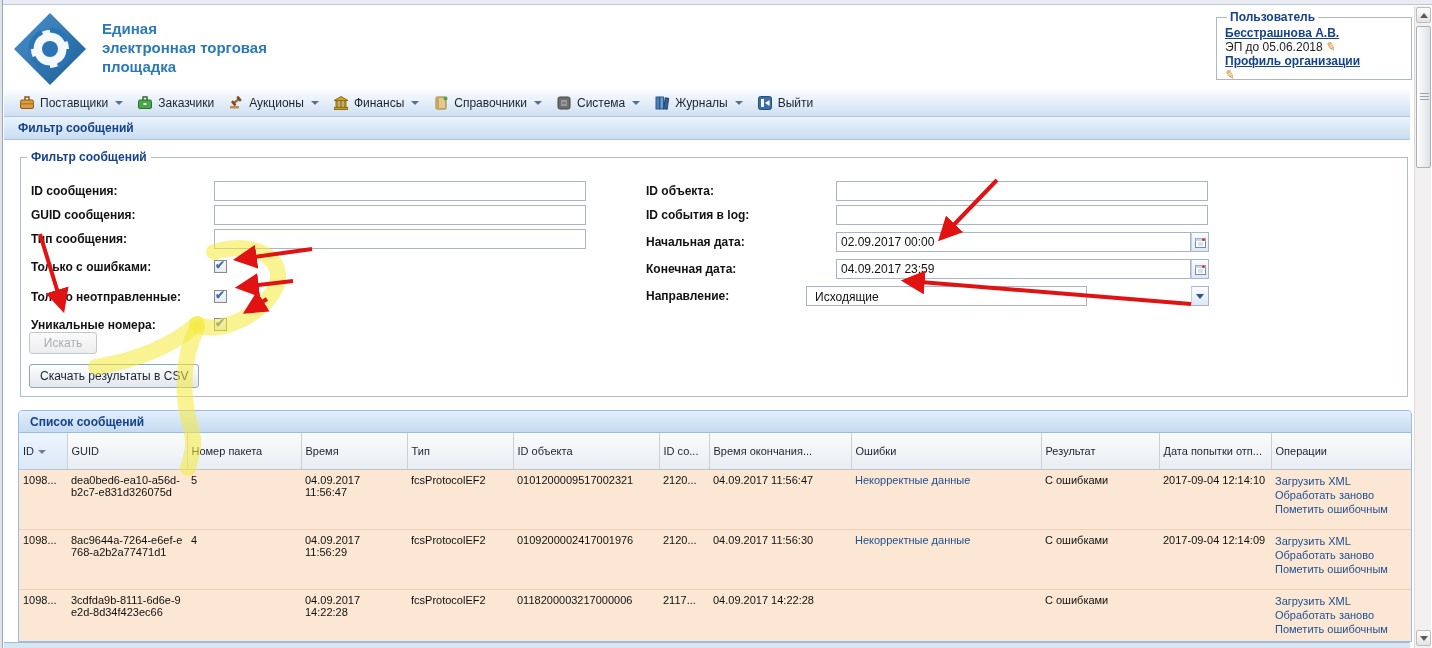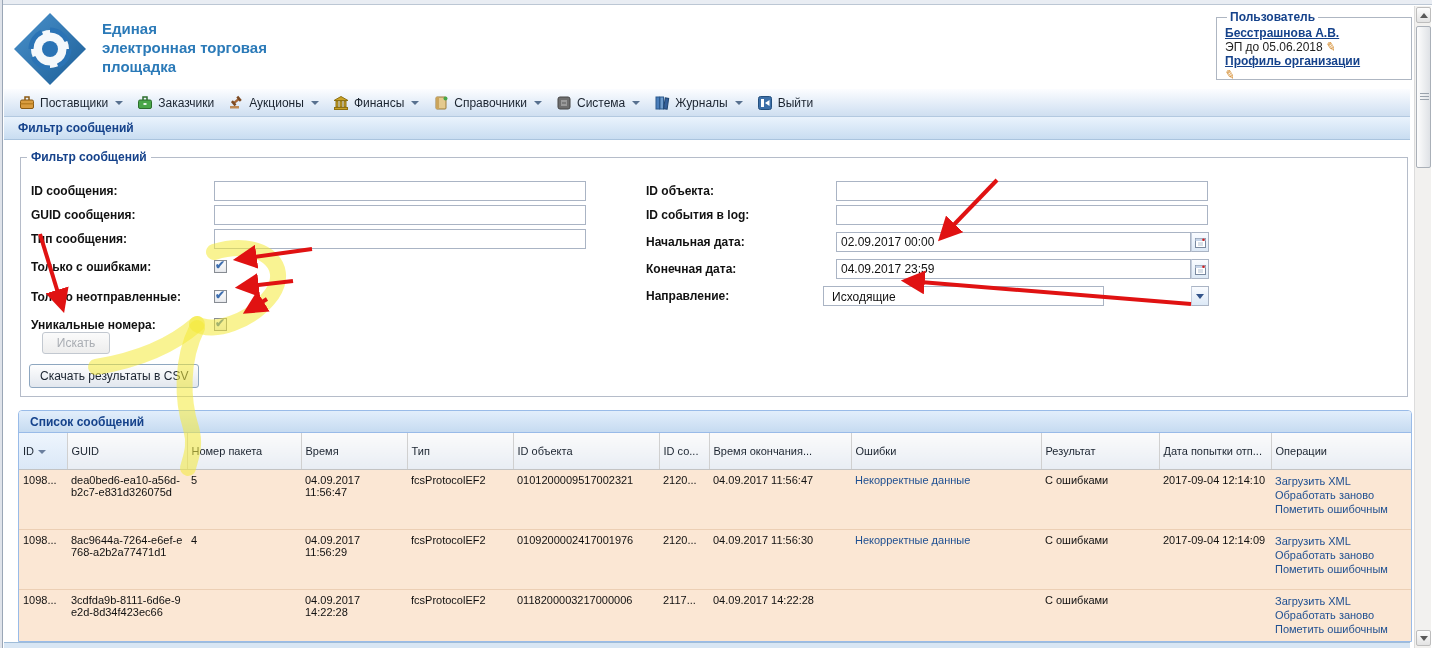--- a/index.html
+++ b/index.html
@@ -254,7 +254,7 @@
   </div>
 
   <div class="flabel" style="left:625px;top:125px">Направление:</div>
-  <div class="finput" style="left:802px;top:122px;width:281px">
+  <div class="finput" style="left:785px;top:122px;width:281px">
     <span class="combo-text" style="left:4px;top:2px;position:relative">Исходящие</span>
   </div>
   <div class="trigger" style="left:1170px;top:122px">

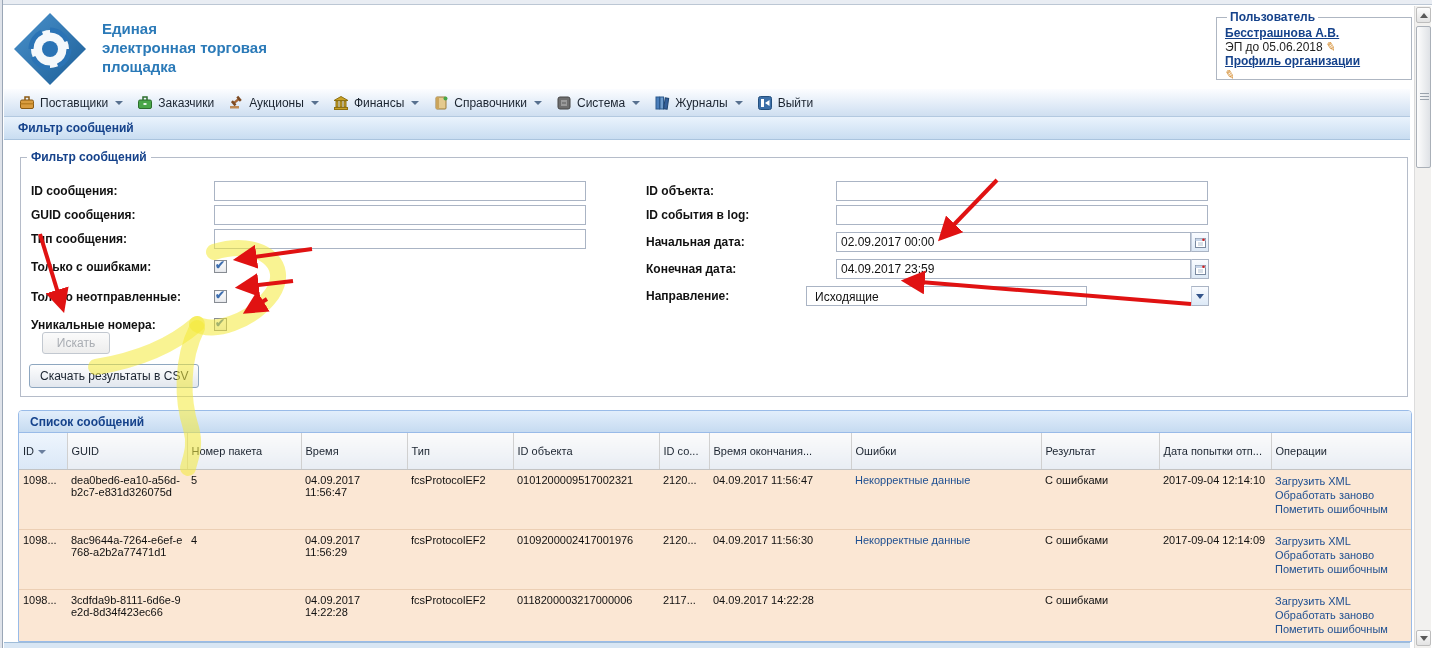--- a/index.html
+++ b/index.html
@@ -46,7 +46,7 @@
   .cb.checked::after { content:"✔"; position:absolute; left:0px; top:-3px; color:#3f6fb0; font-size:12px; font-weight:bold; }
   .btn { position:absolute; border:1px solid #8ea7c0; border-radius:3px; background:linear-gradient(#fefefe,#e2e7ee);
     font-family:"Liberation Sans",sans-serif; font-size:12px; color:#1b2430; padding:2px 10px; cursor:pointer; }
-  .btn:disabled, .btn.disabled { color:#a9adb3; border-color:#c2c8d0; background:linear-gradient(#fbfbfb,#ededed); cursor:default;margin-left:13px; }
+  .btn:disabled, .btn.disabled { color:#a9adb3; border-color:#c2c8d0; background:linear-gradient(#fbfbfb,#ededed); cursor:default; }
   .trigger { position:absolute; width:18px; height:20px; border:1px solid #aab4c4; border-left:1px solid #c4cedd;
     background:linear-gradient(#fafcff,#dde9f6); display:flex; align-items:center; justify-content:center; cursor:pointer; }
   .combo-arrow { width:0; height:0; border-left:4px solid transparent; border-right:4px solid transparent; border-top:5px solid #33548a; }

